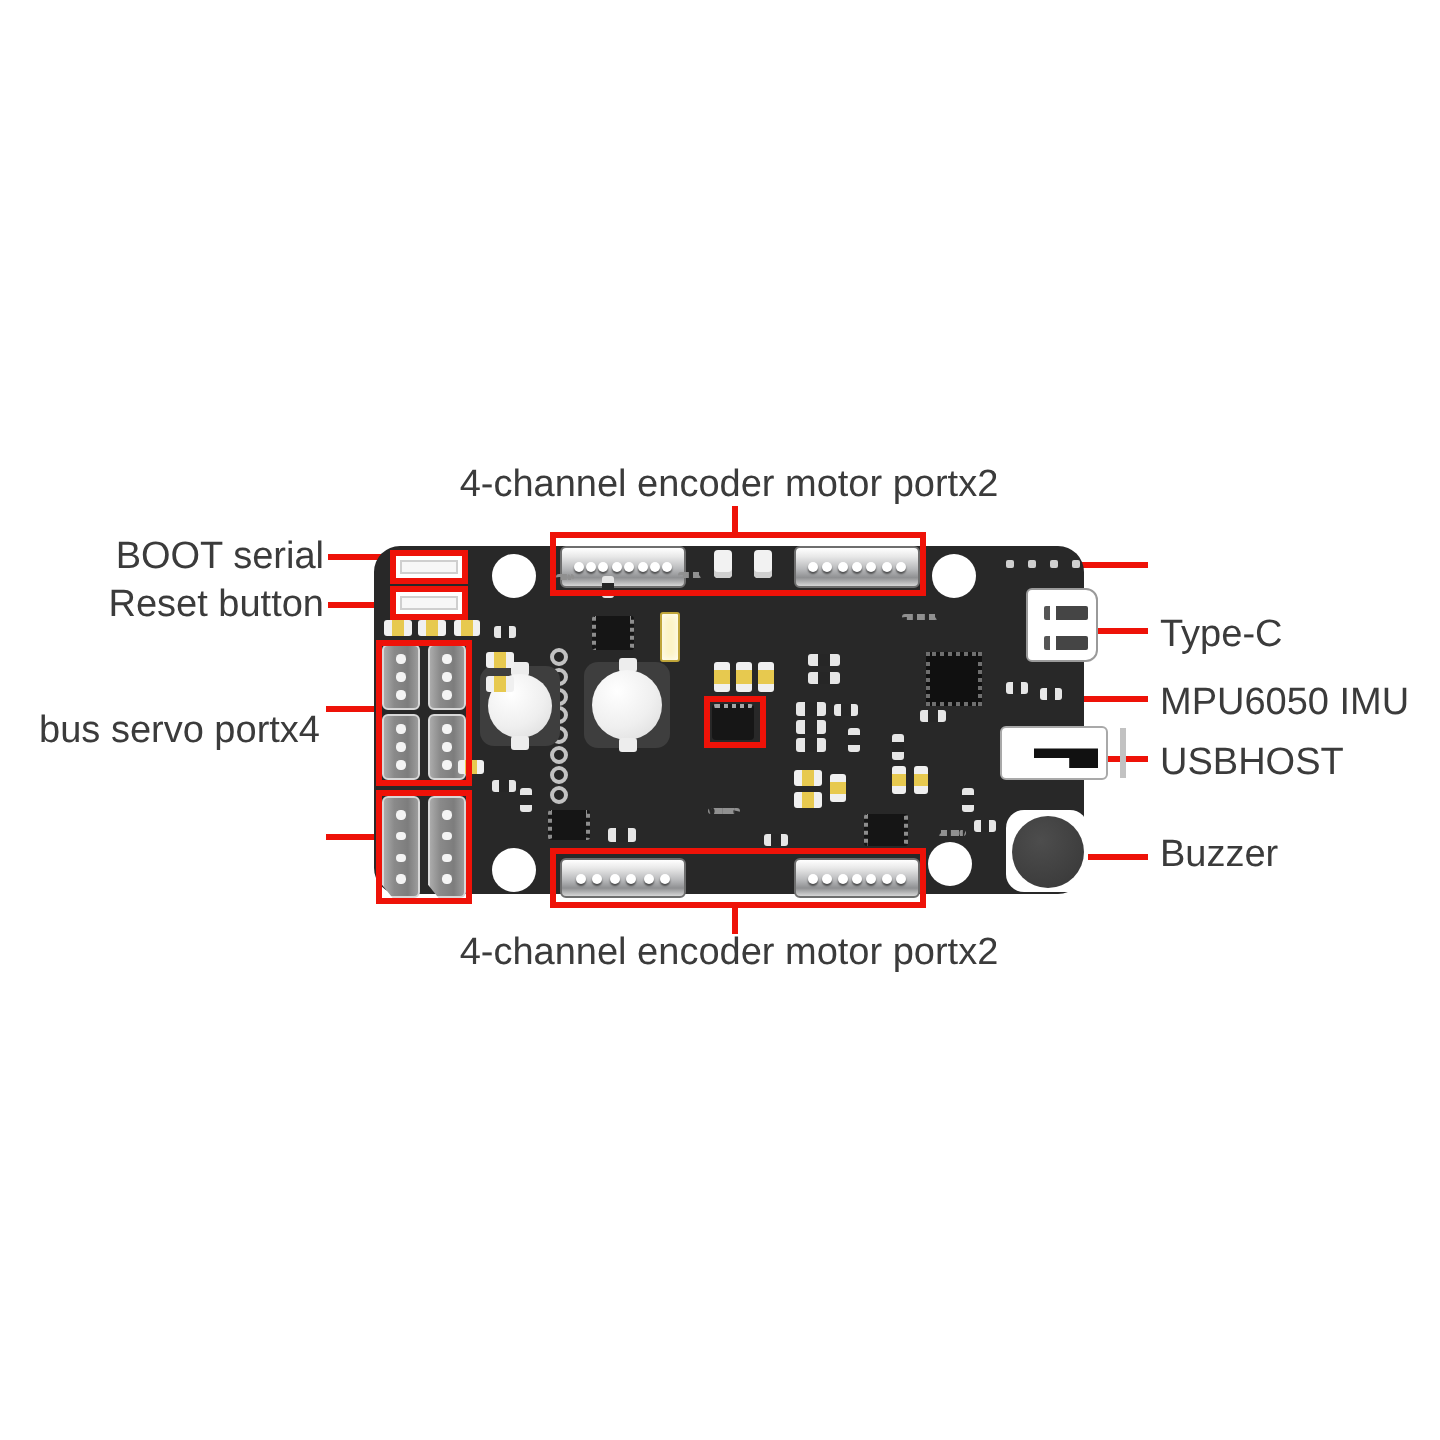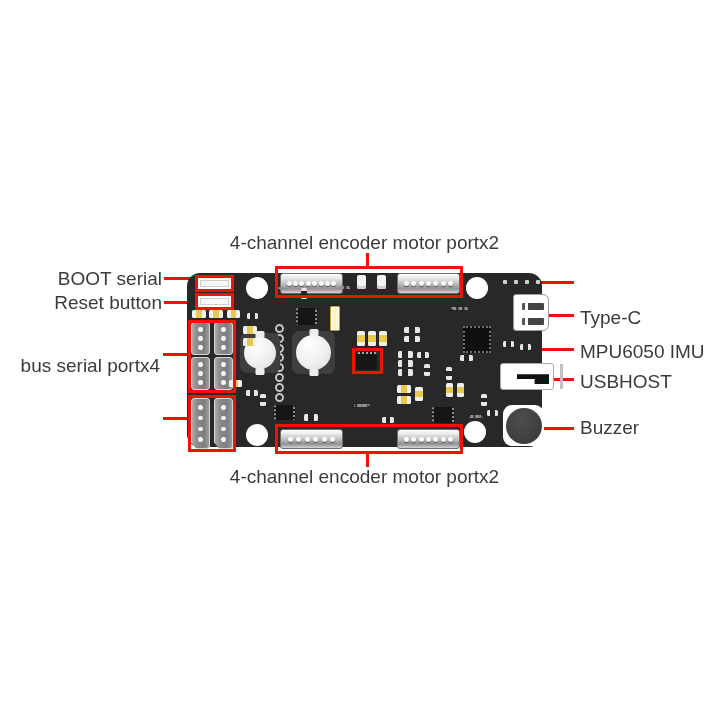--- a/index.html
+++ b/index.html
@@ -81,7 +81,7 @@
   <div class="lbl" style="left:0;top:292px;width:162px;text-align:right;">Reset button</div>
   <div class="lbl two" style="left:0;top:339px;width:160px;text-align:right;">
     <br>
-    <span>bus serial portx4</span>
+    <span>bus servo portx4</span>
   </div>
   <div class="lbl" style="left:580px;top:307px;">Type-C</div>
   <div class="lbl" style="left:580px;top:341px;">MPU6050 IMU</div>

